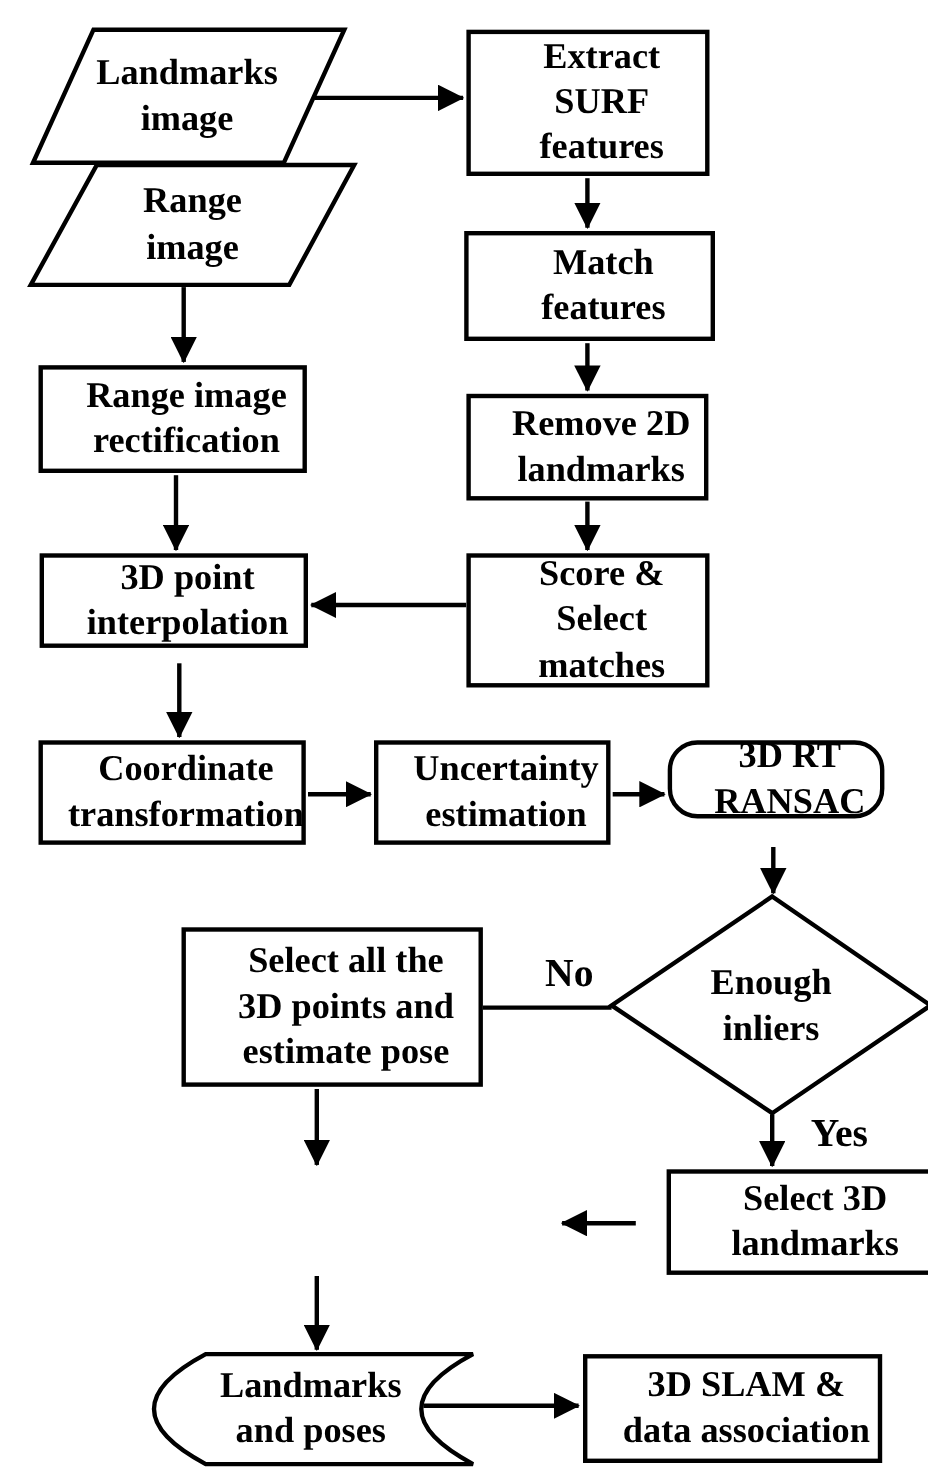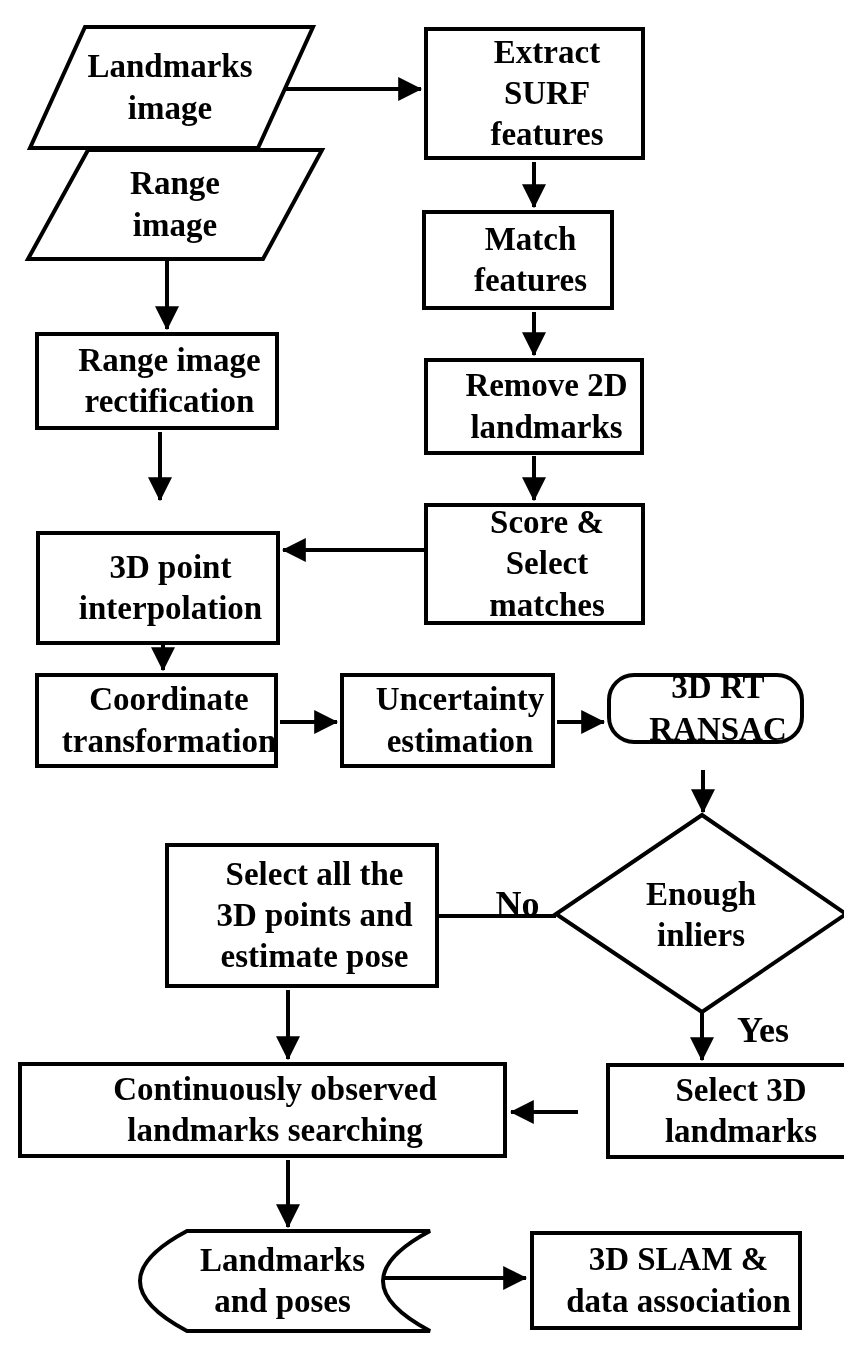--- a/index.html
+++ b/index.html
@@ -76,7 +76,7 @@
 SURF
 features</div>
 
-  <div class="node rect" style="left:422px;top:210px;width:192px;height:100px;">Match
+  <div class="node rect" style="left:422px;top:210px;width:228px;height:100px;">Match
 features</div>
 
   <div class="node rect" style="left:424px;top:358px;width:220px;height:97px;">Remove 2D

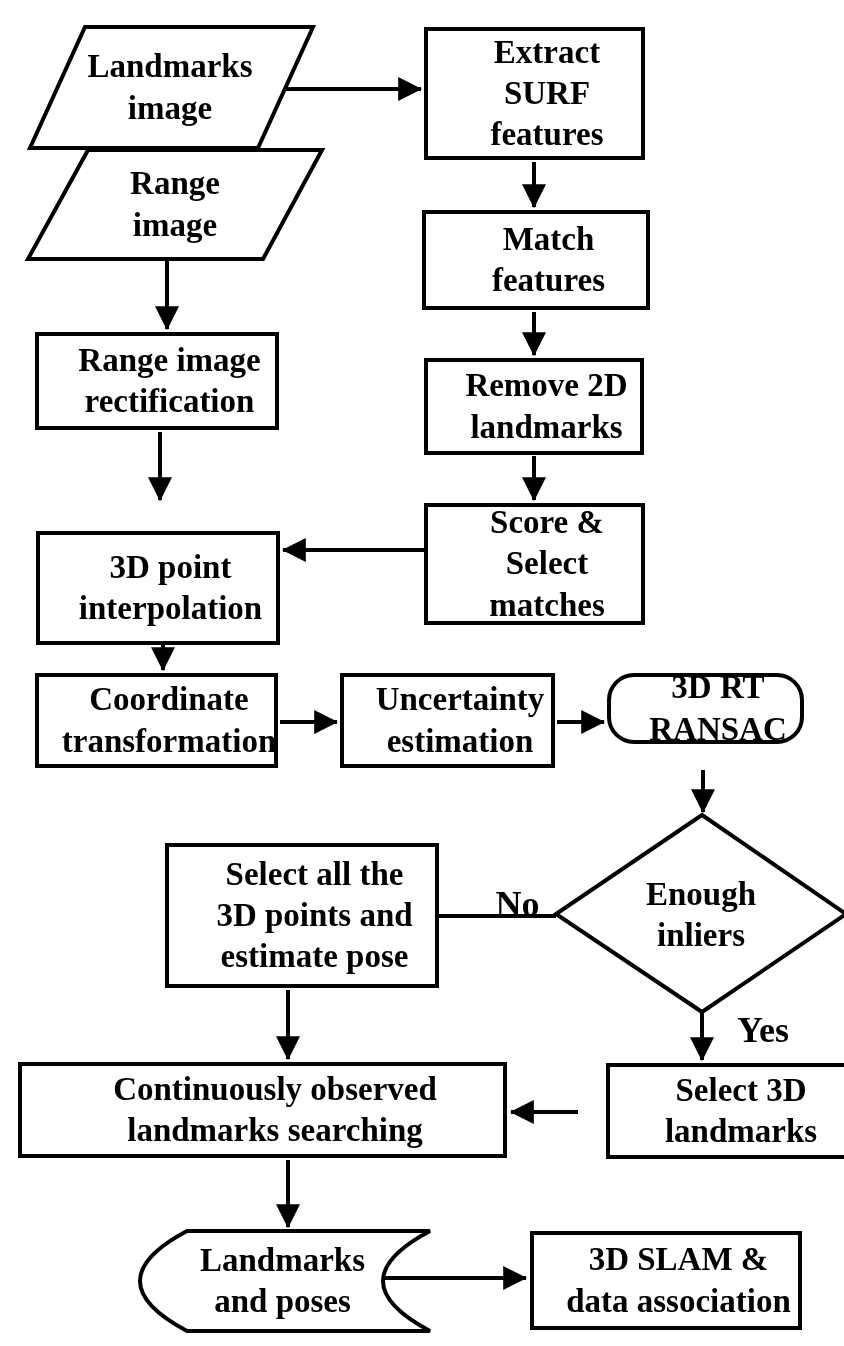--- a/index.html
+++ b/index.html
@@ -89,7 +89,7 @@
   <div class="node rect" style="left:35px;top:332px;width:244px;height:98px;">Range image
 rectification</div>
 
-  <div class="node rect" style="left:36px;top:503px;width:244px;height:114px;margin-top:28px;">3D point
+  <div class="node rect" style="left:36px;top:503px;width:244px;height:86px;">3D point
 interpolation</div>
 
   <div class="node rect" style="left:340px;top:673px;width:215px;height:95px;">Uncertainty

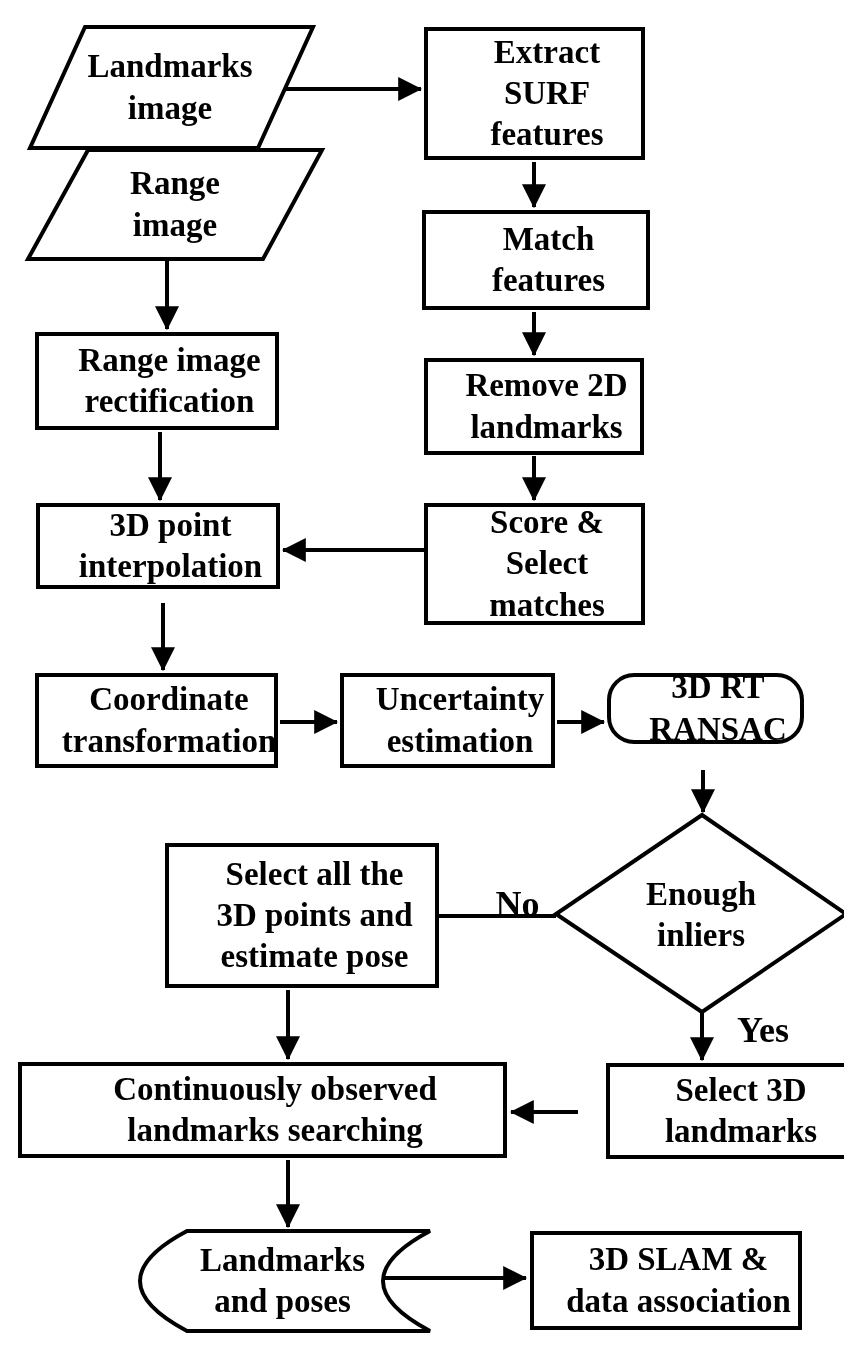--- a/index.html
+++ b/index.html
@@ -126,7 +126,7 @@
   <div class="node overlay" style="left:155px;top:1231px;width:255px;height:100px;">Landmarks
 and poses</div>
 
-  <div class="edge-label" style="left:475px;top:864px;width:85px;height:42px;margin-top:20px;">No</div>
+  <div class="edge-label" style="left:475px;top:864px;width:85px;height:42px;">No</div>
 
   <div class="edge-label" style="left:723px;top:1010px;width:80px;height:42px;">Yes</div>
 

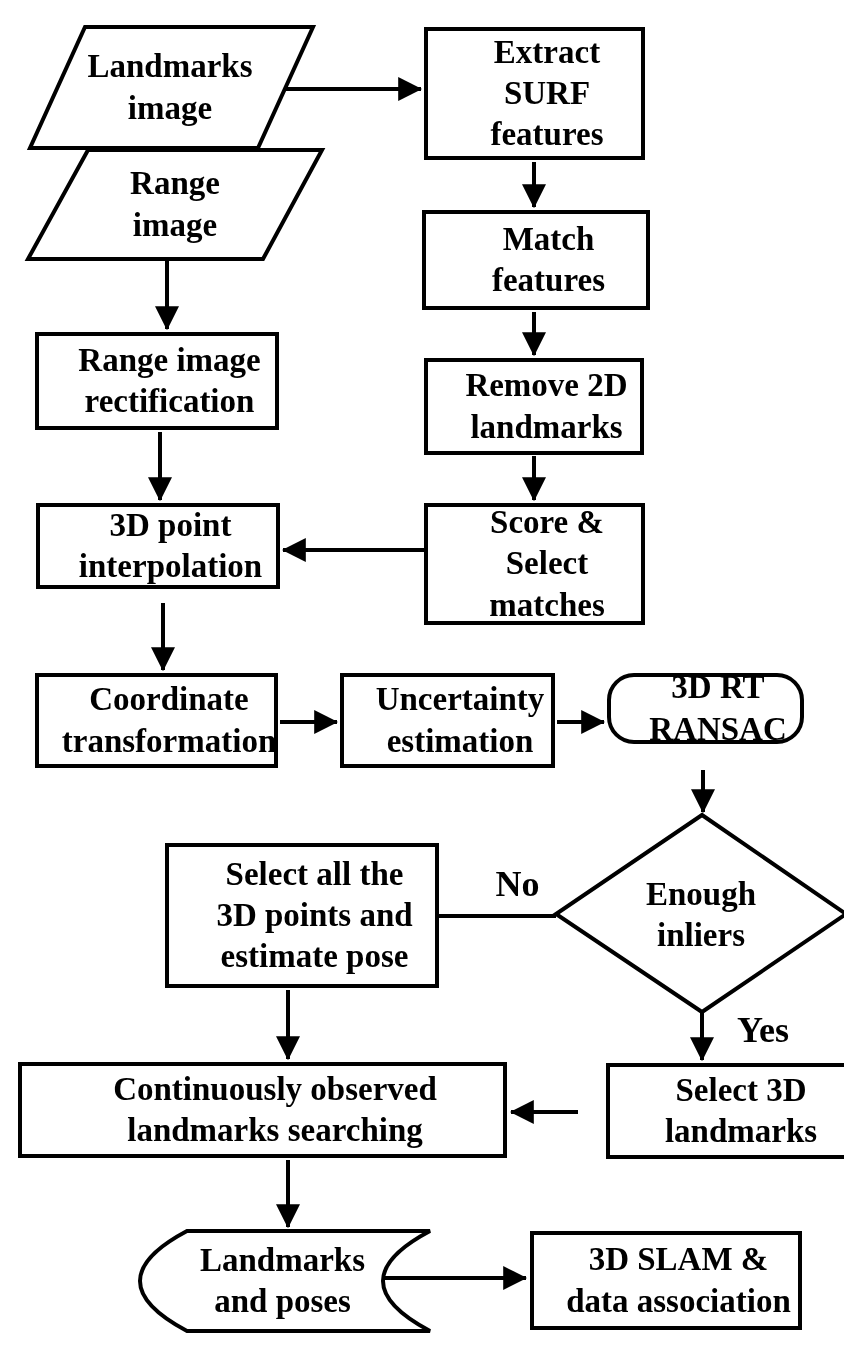--- a/index.html
+++ b/index.html
@@ -105,8 +105,6 @@
 3D points and
 estimate pose</div>
 
-  <div class="node rect" style="left:18px;top:1062px;width:489px;height:96px;">Continuously observed
-landmarks searching</div>
 
   <div class="node rect" style="left:578px;top:1063px;width:245px;height:96px;margin-left:28px;">Select 3D
 landmarks</div>

